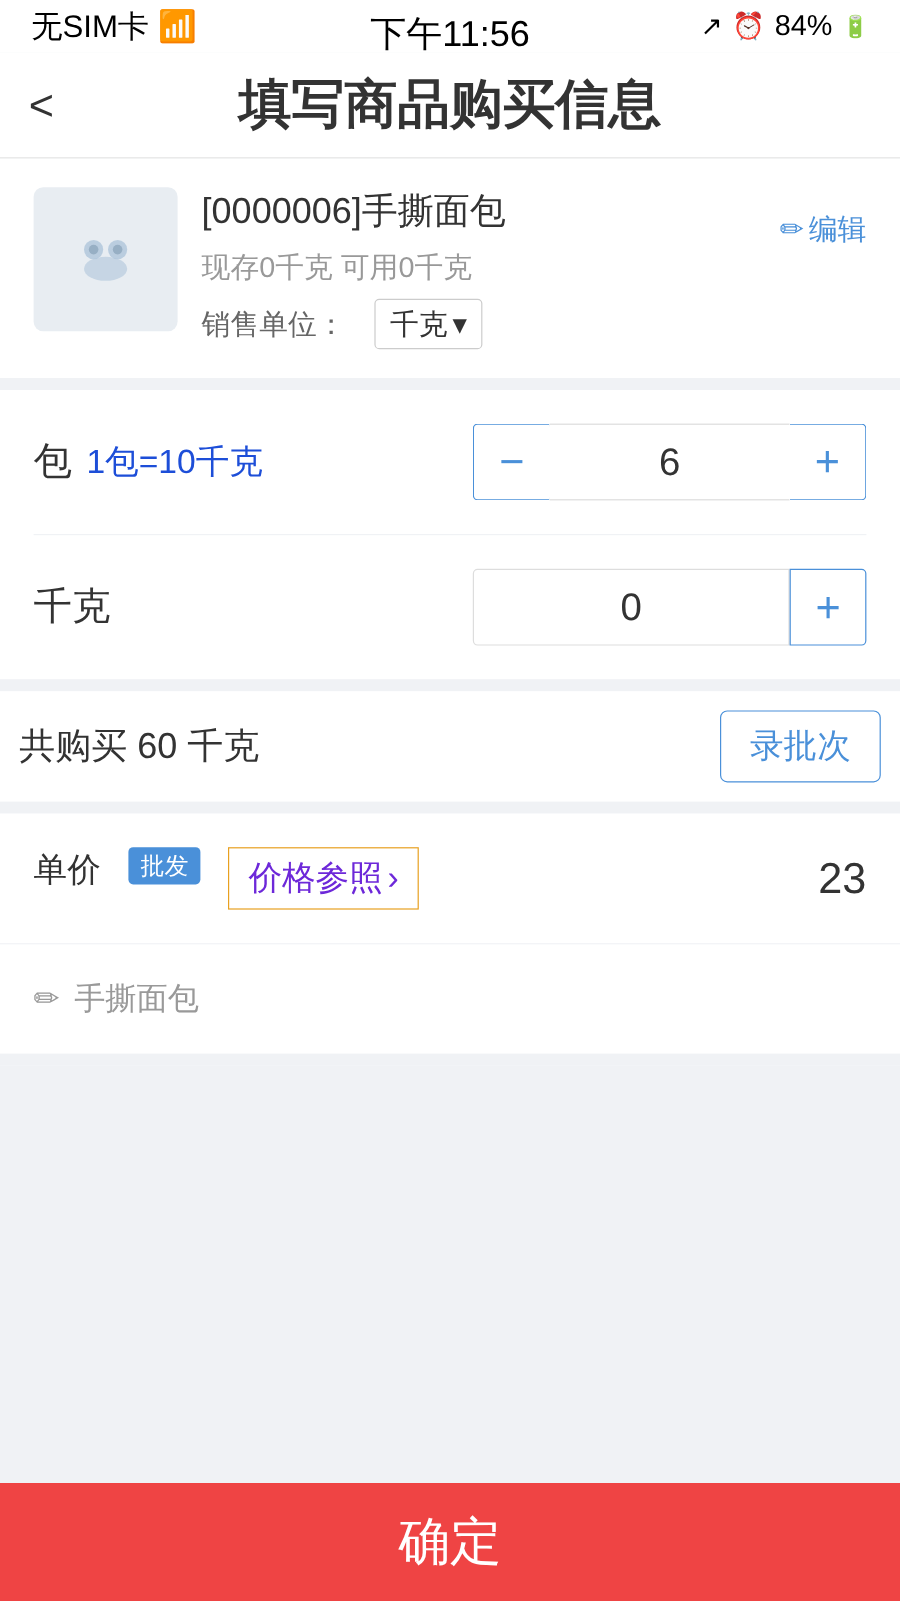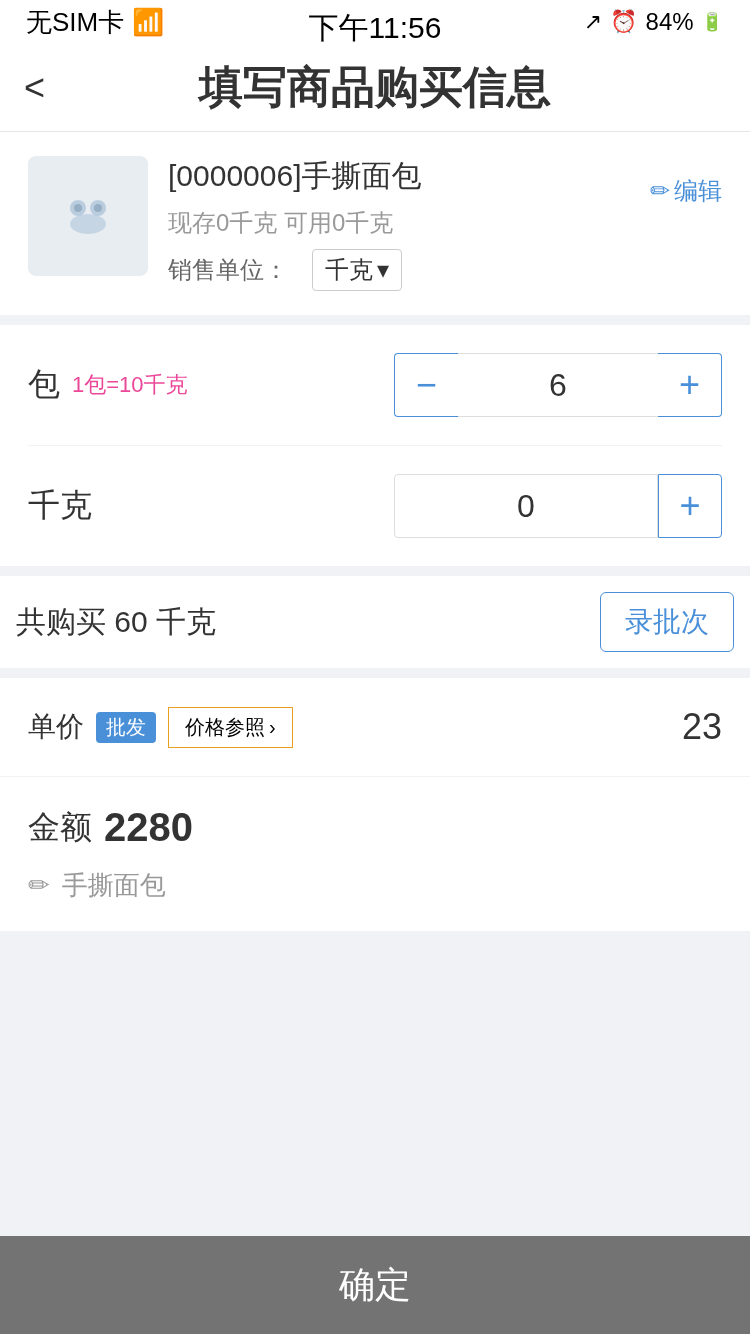--- a/index.html
+++ b/index.html
@@ -165,8 +165,8 @@
       gap: 12px;
     }
     .input-hint {
-      font-size: 22px;
-      color: #ec4899;
+      font-size: 28px;
+      color: #1d4ed8;
     }
     .input-controls {
       display: flex;

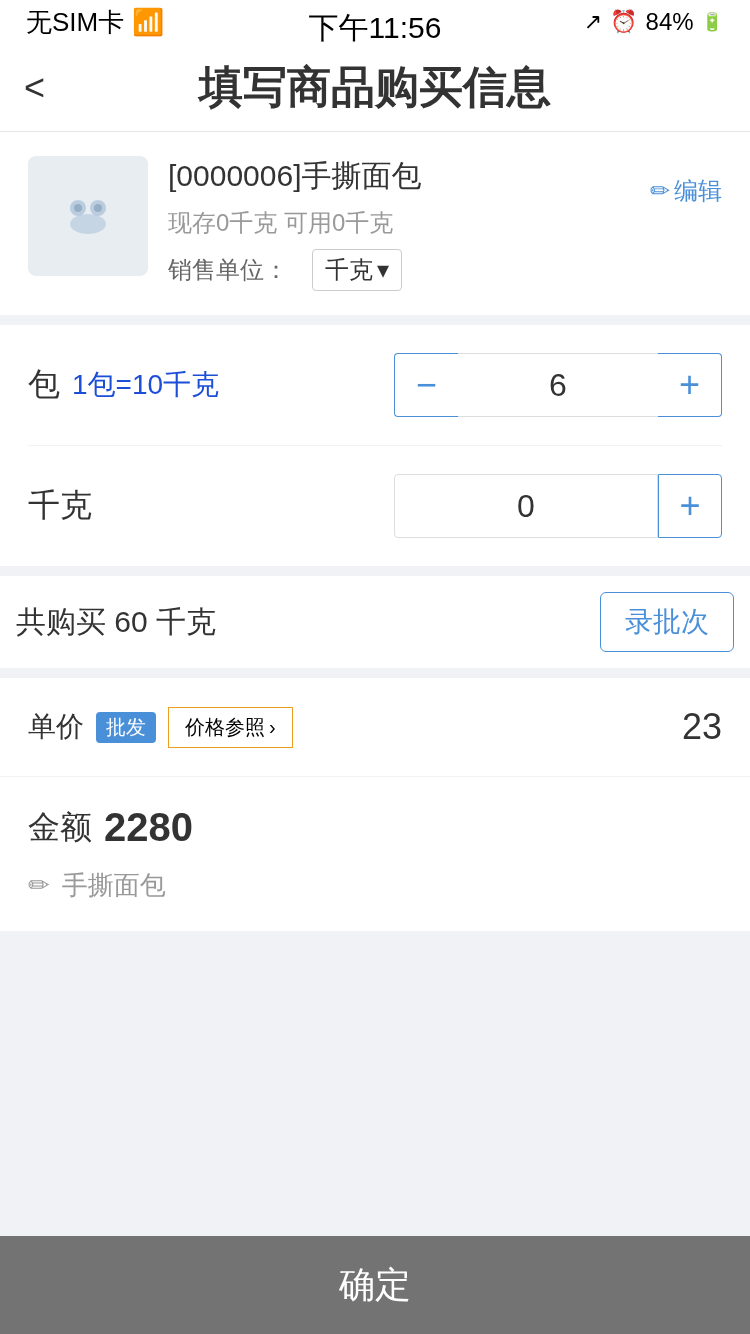--- a/index.html
+++ b/index.html
@@ -250,8 +250,8 @@
     }
     .price-label-row {
       display: flex;
-      align-items: center;
-      gap: 12px;
+      align-items: flex-start;
+      gap: 23px;
     }
     .price-label {
       font-size: 28px;

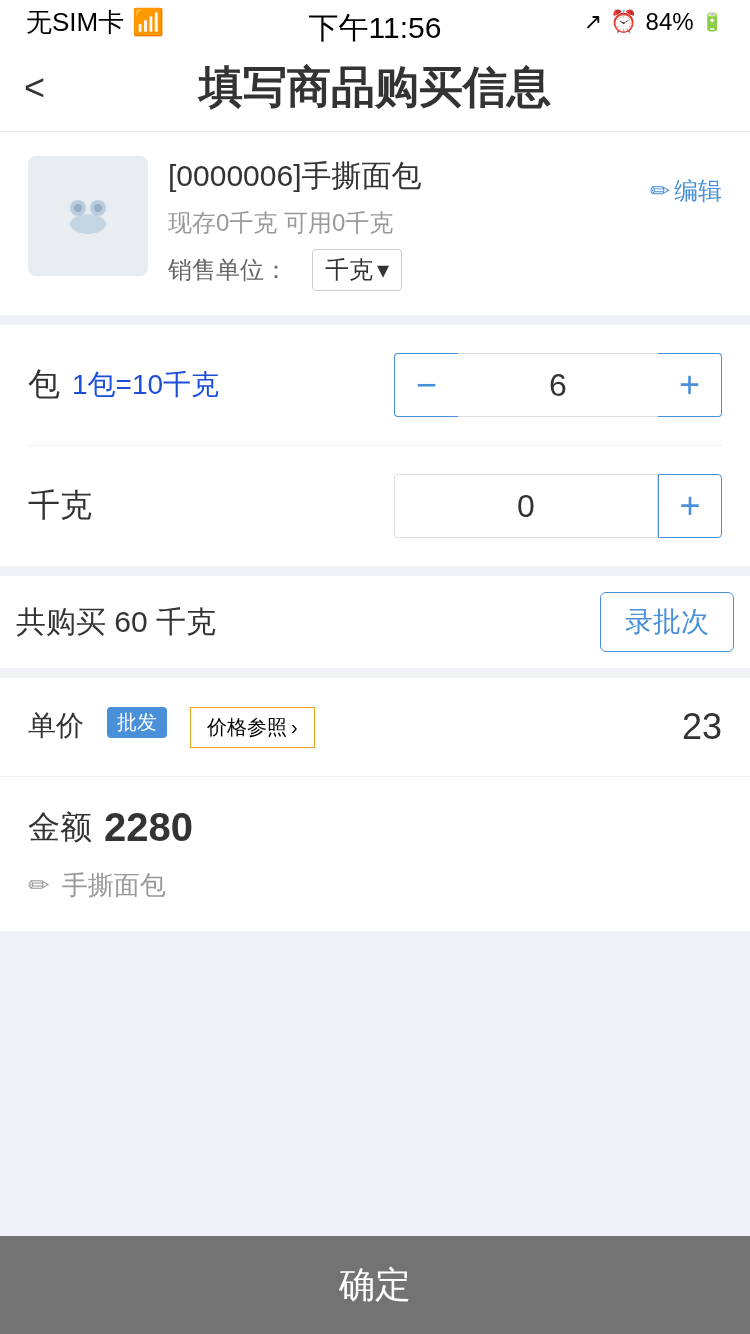--- a/index.html
+++ b/index.html
@@ -266,8 +266,8 @@
     }
     .price-ref-btn {
       border: 1px solid #e8a020;
-      color: #000000;
-      font-size: 20px;
+      color: #6d28d9;
+      font-size: 28px;
       padding: 6px 16px;
       border-radius: 0;
       background: #fff;

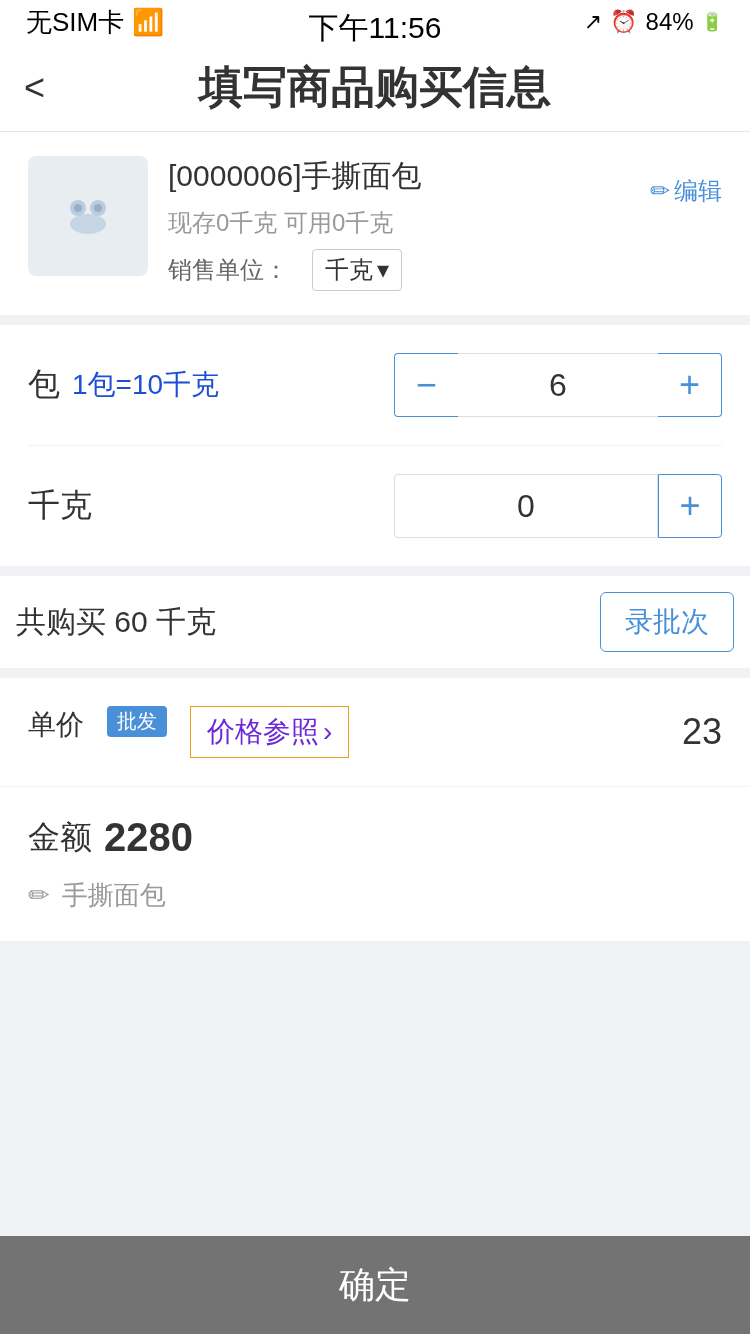--- a/index.html
+++ b/index.html
@@ -430,10 +430,6 @@
 </div>
 
 <div class="amount-section">
-  <div class="amount-row">
-    <span class="amount-label">金额</span>
-    <span class="amount-value">2280</span>
-  </div>
   <div class="remark-row">
     <span>✏</span>
     <span>手撕面包</span>

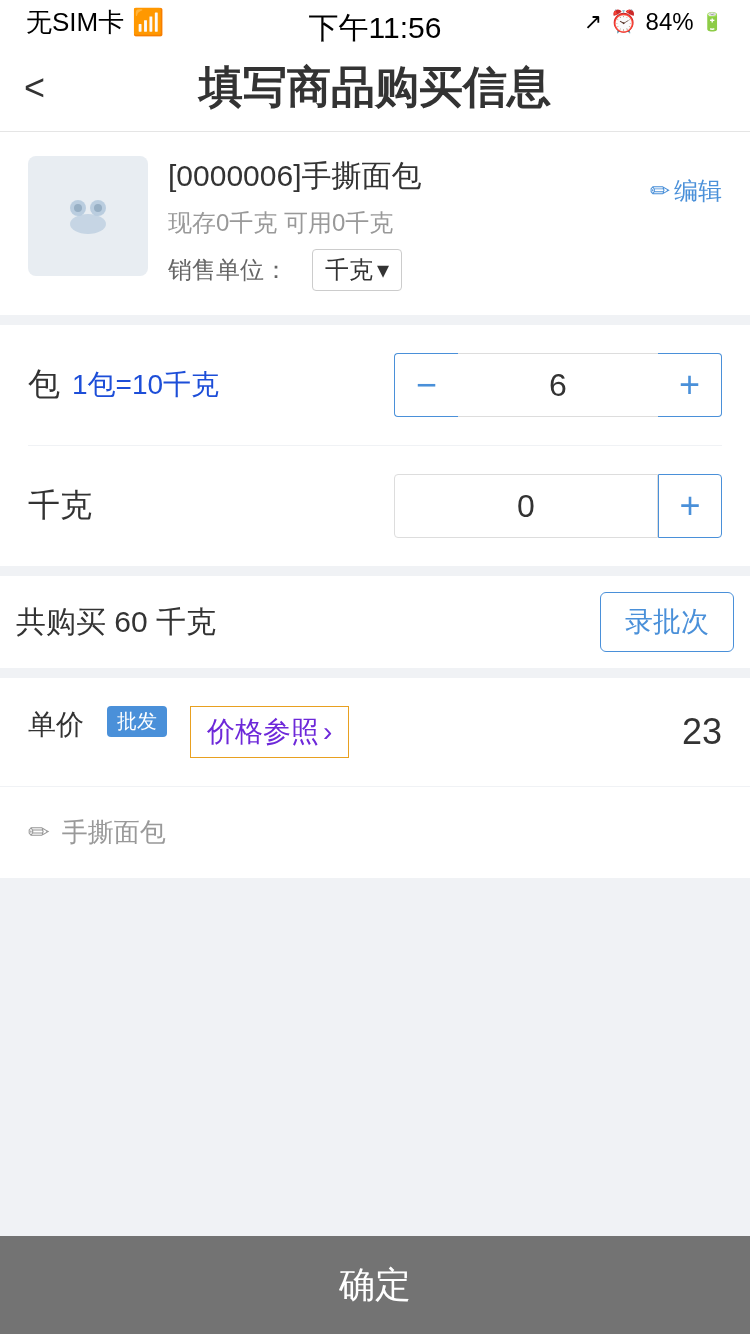--- a/index.html
+++ b/index.html
@@ -326,9 +326,9 @@
       left: 0;
       width: 750px;
       height: 98px;
-      background: #737373;
+      background: #ef4444;
       color: #fff;
-      font-size: 36px;
+      font-size: 43px;
       display: flex;
       align-items: center;
       justify-content: center;

